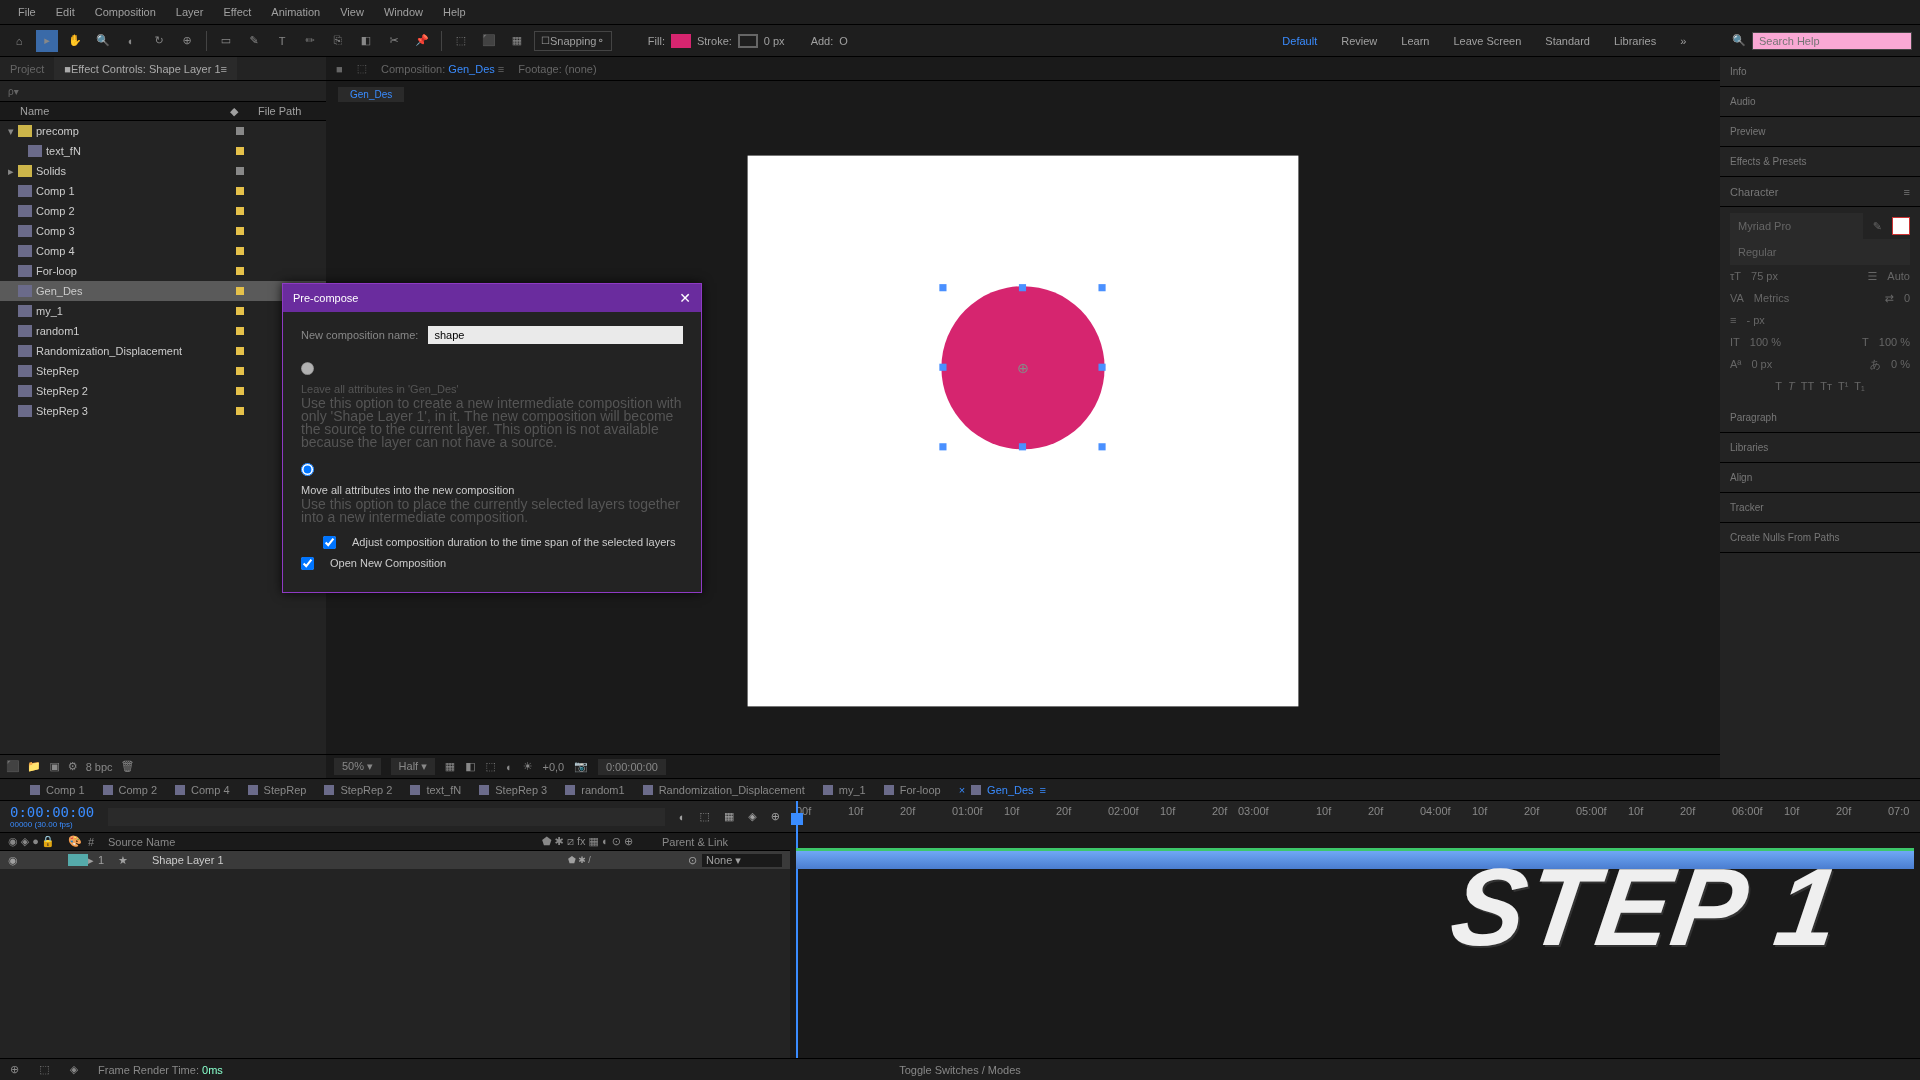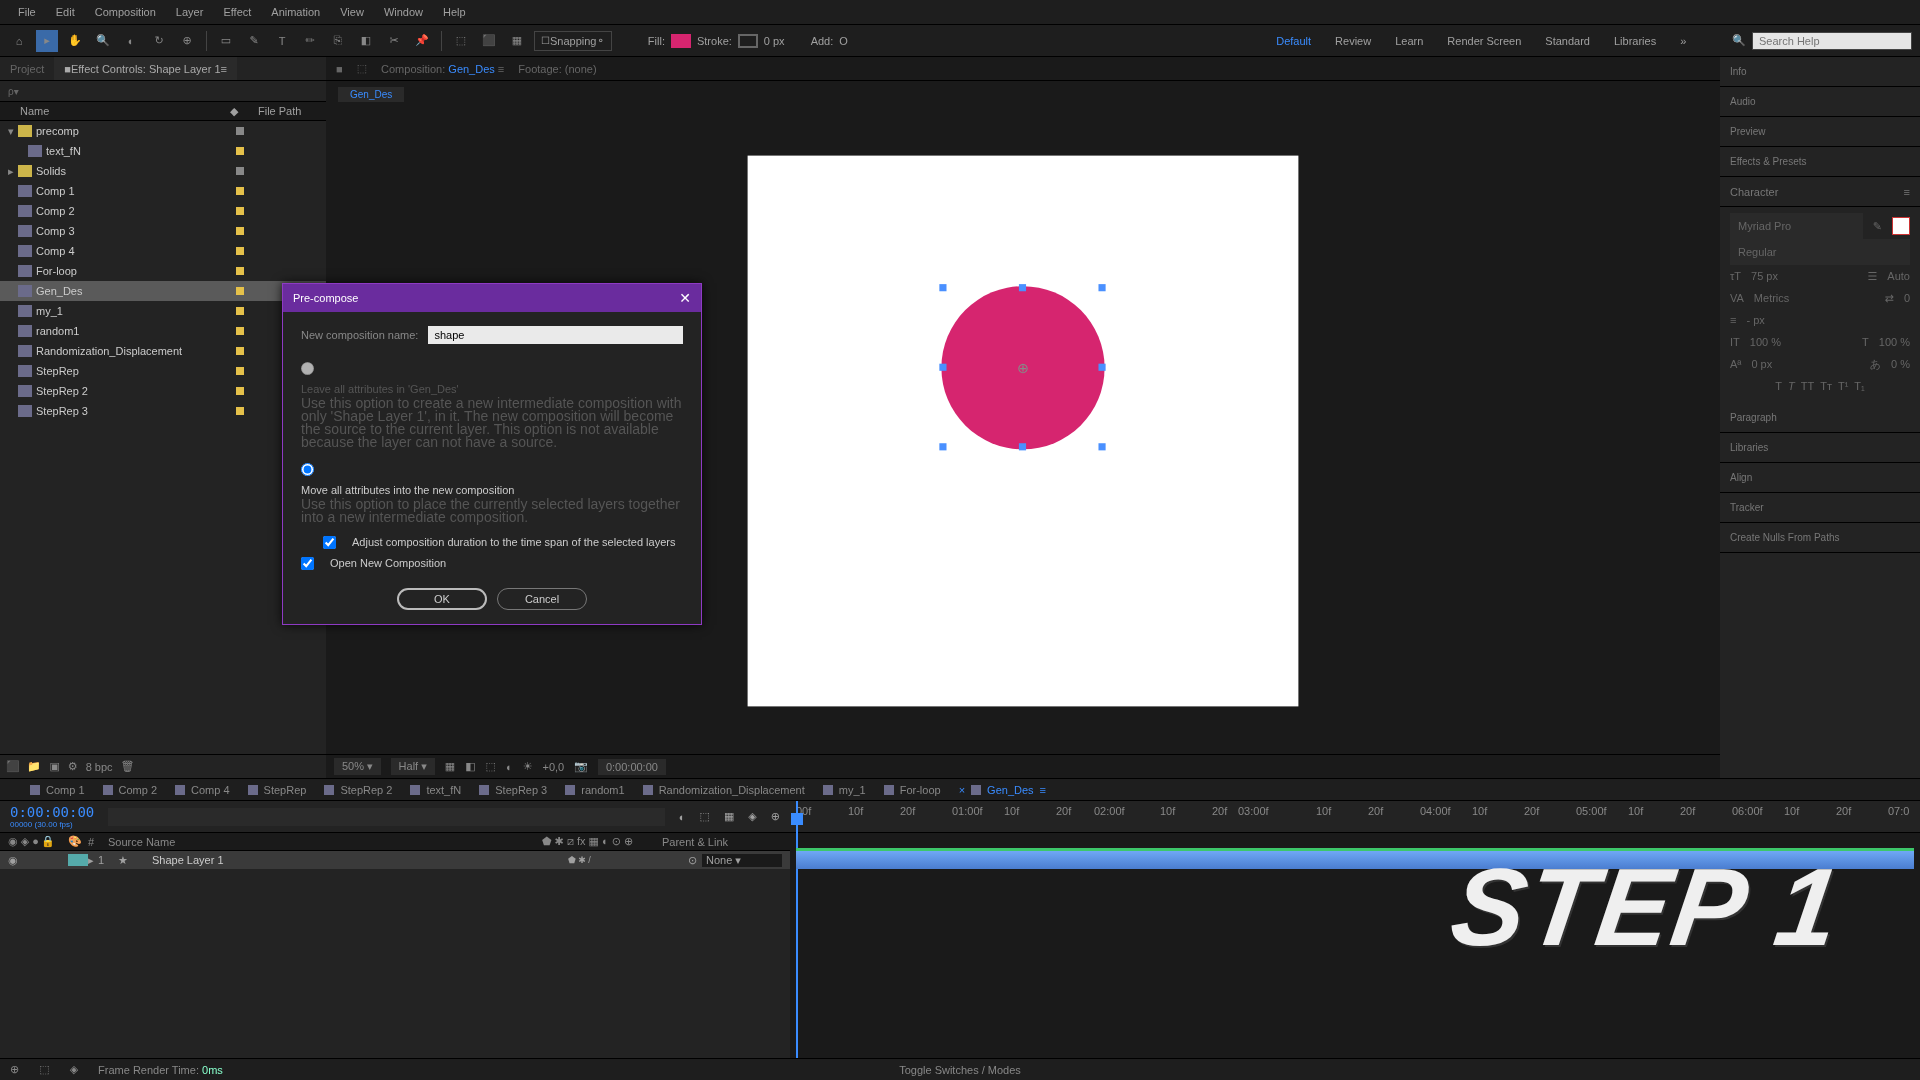--- a/index.html
+++ b/index.html
@@ -145,7 +145,7 @@
     <span class="active">Default</span>
     <span>Review</span>
     <span>Learn</span>
-    <span>Render Screen</span>
+    <span>Leave Screen</span>
     <span>Standard</span>
     <span>Libraries</span>
     <span>»</span>

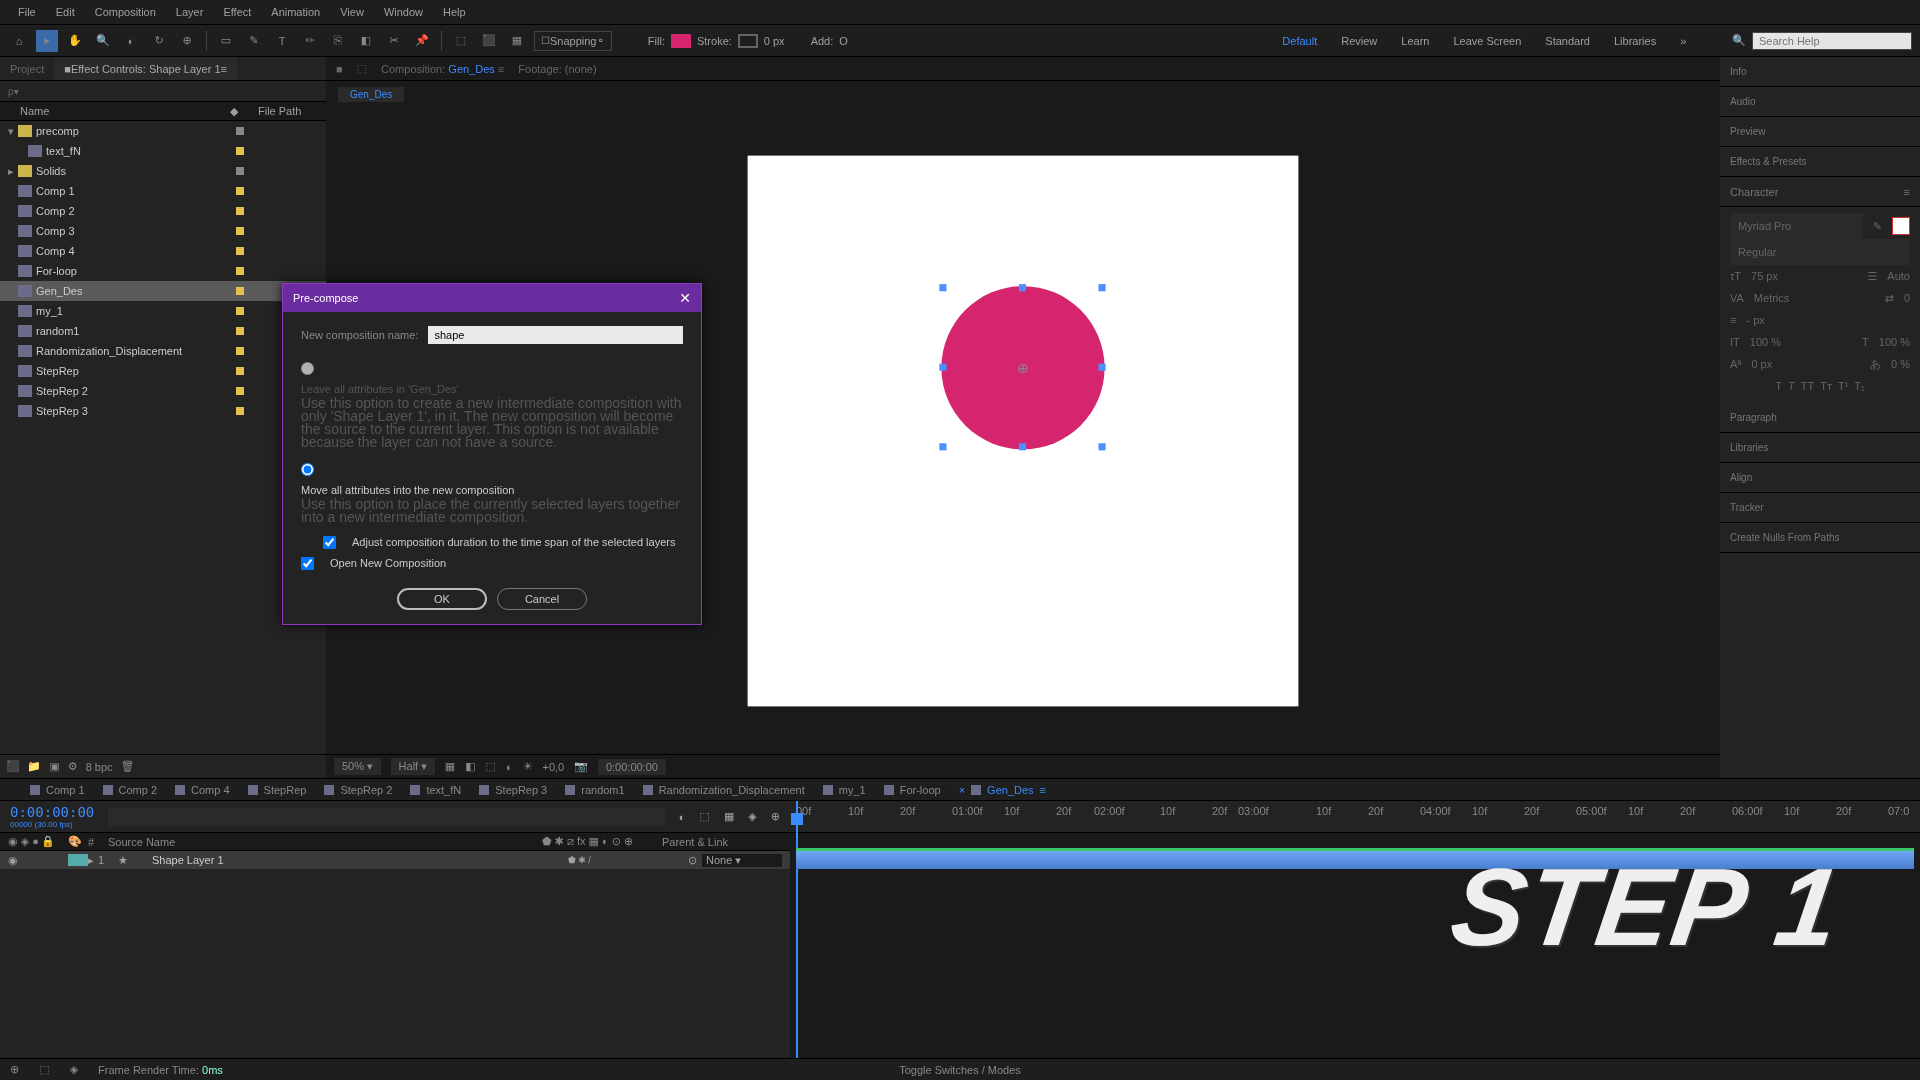--- a/index.html
+++ b/index.html
@@ -11,7 +11,7 @@
 .tool-sep { width: 1px; height: 20px; background: #444; margin: 0 2px; }
 .workspace-tabs { margin-left: auto; display: flex; gap: 24px; padding-right: 40px; }
 .workspace-tabs span.active { color: #3a8cff; }
-.search-help { width: 160px; background: #e5e5e5; border: 1px solid #444; padding: 2px 6px; color: #666; }
+.search-help { width: 160px; background: #f9a8d4; border: 1px solid #444; padding: 2px 6px; color: #666; }
 .snapping-box { display: flex; align-items: center; border: 1px solid #444; padding: 0 6px; height: 20px; font-size: 10px; }
 .fill-stroke { display: flex; align-items: center; gap: 6px; font-size: 10px; }
 .swatch-fill { width: 20px; height: 14px; background: #d6256f; }

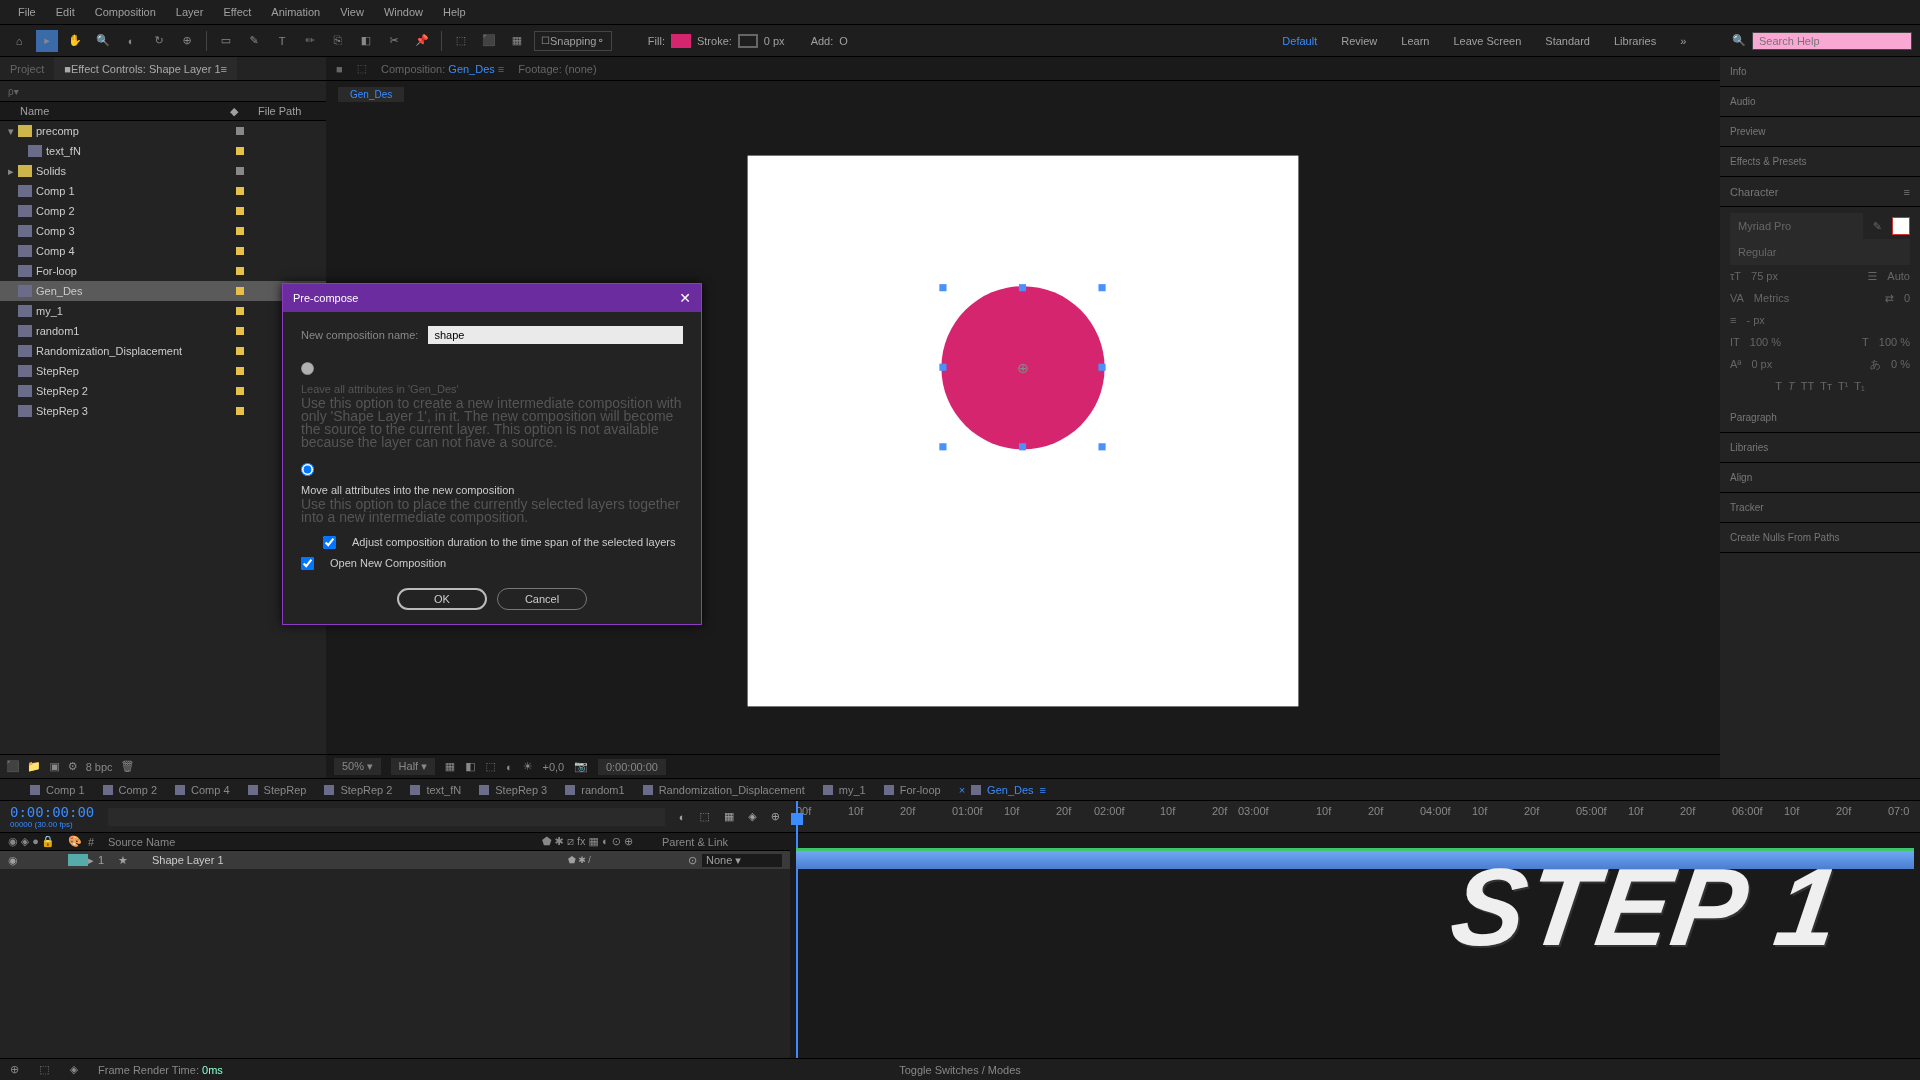--- a/index.html
+++ b/index.html
@@ -555,10 +555,6 @@
       <input type="checkbox" checked="" style="">
       <span style="color:#ccc">Open New Composition</span>
     </div>
-    <div class="dlg-buttons">
-      <button class="dlg-btn primary">OK</button>
-      <button class="dlg-btn">Cancel</button>
-    </div>
   </div>
 </div>
 

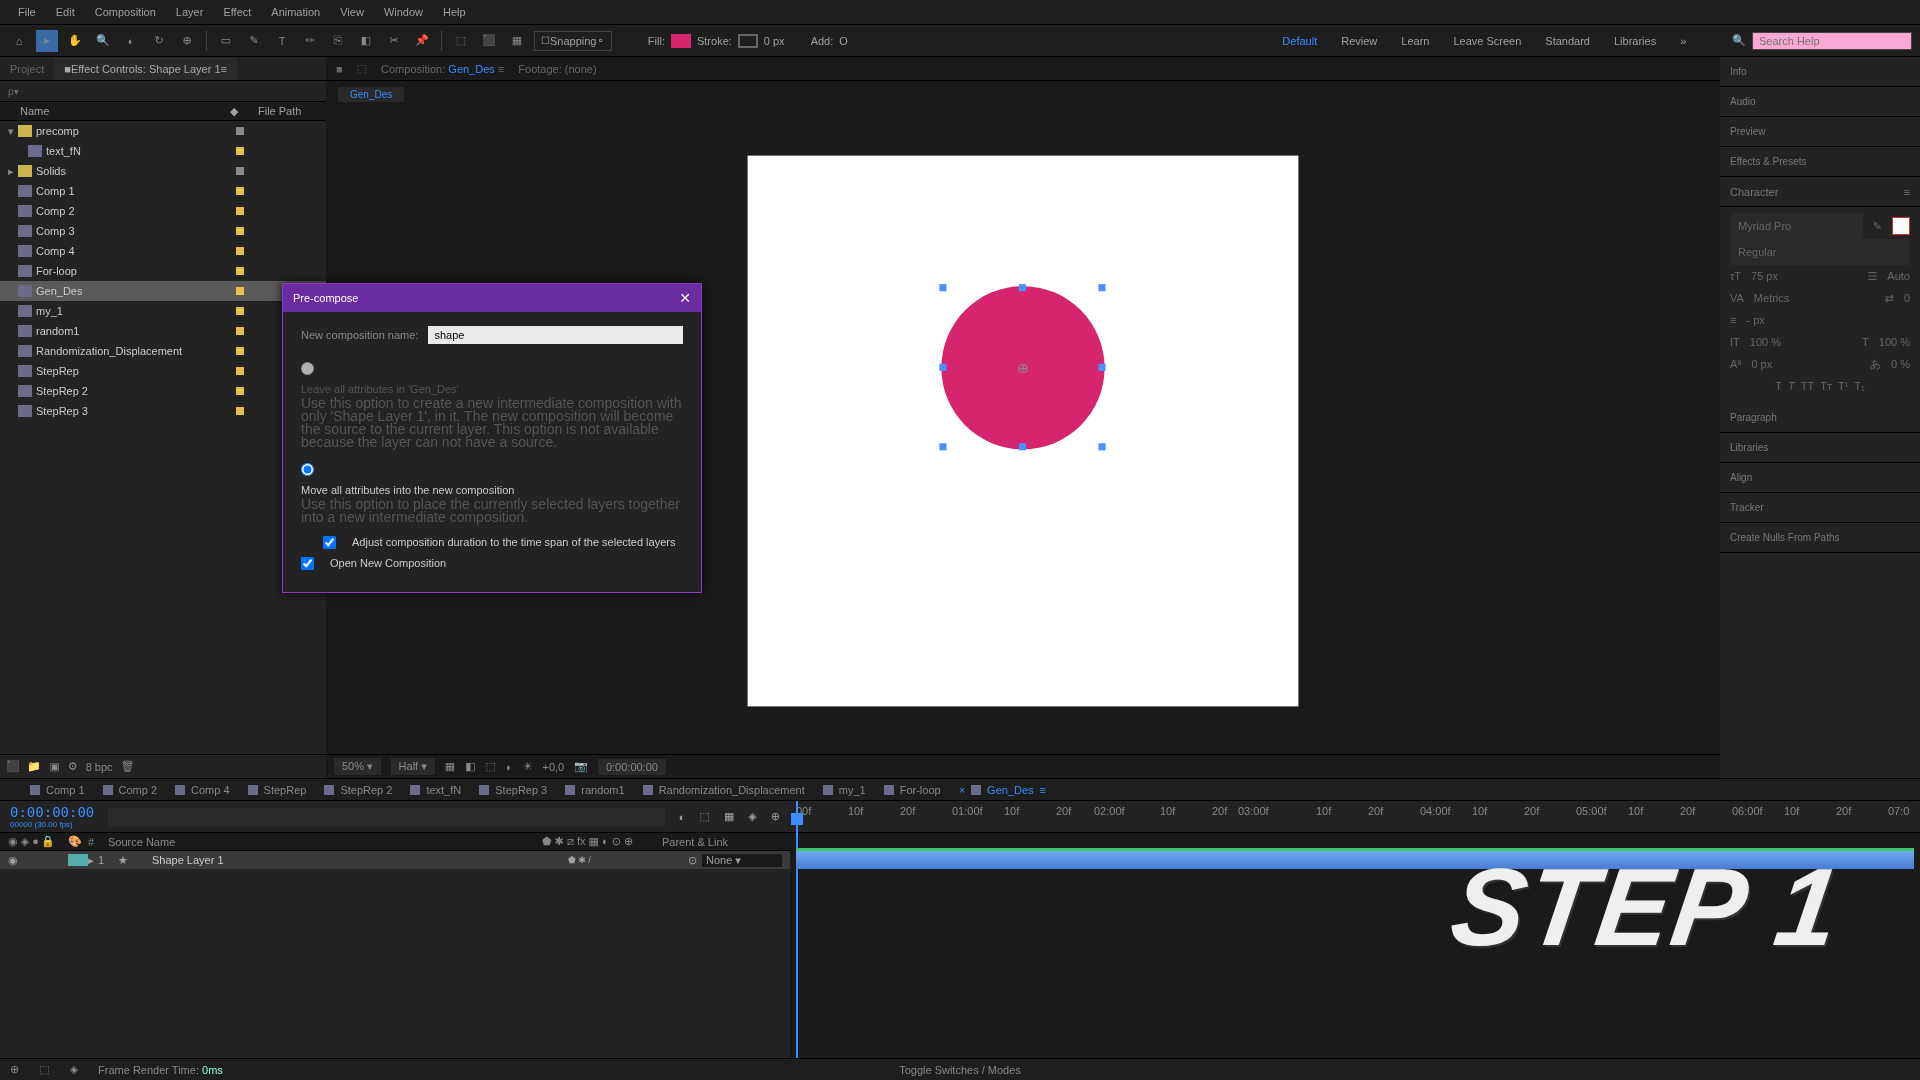--- a/index.html
+++ b/index.html
@@ -491,7 +491,7 @@
           <span style="left: 162px;">01:00f</span>
           <span style="left: 214px;">10f</span>
           <span style="left: 266px;">20f</span>
-          <span style="left: 304px;">02:00f</span>
+          <span style="left: 318px;">02:00f</span>
           <span style="left: 370px;">10f</span>
           <span style="left: 422px;">20f</span>
           <span style="left: 448px;">03:00f</span>

